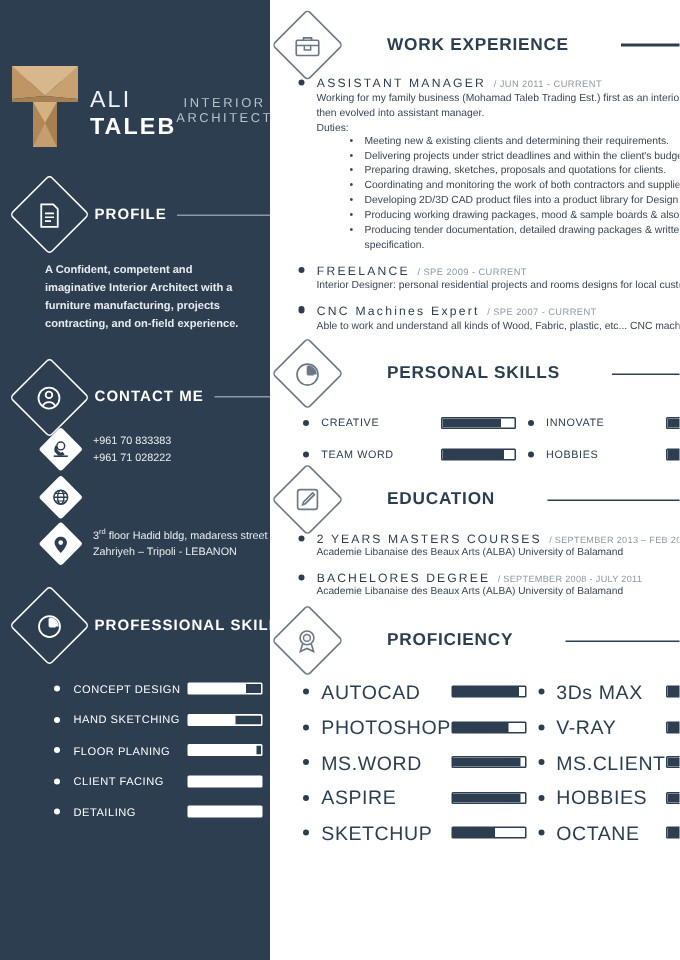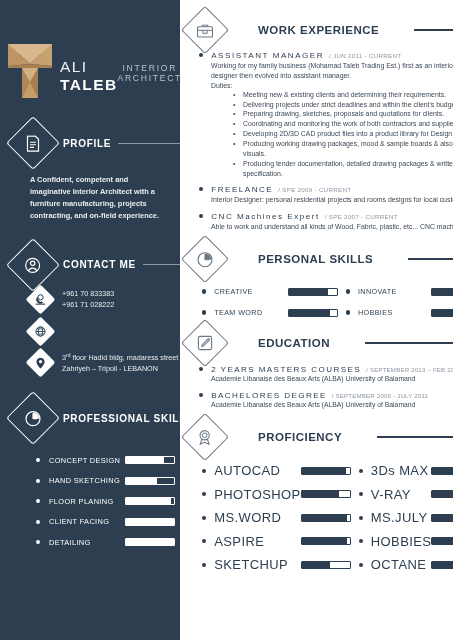--- a/index.html
+++ b/index.html
@@ -520,7 +520,7 @@
           </div>
           <div class="pf-row">
             <span class="pf-dot"></span>
-            <span class="pf-label">MS.JULY</span>
+            <span class="pf-label">MS.CLIENT</span>
             <span class="pf-bar">
               <i style="width:74%"></i>
             </span>

